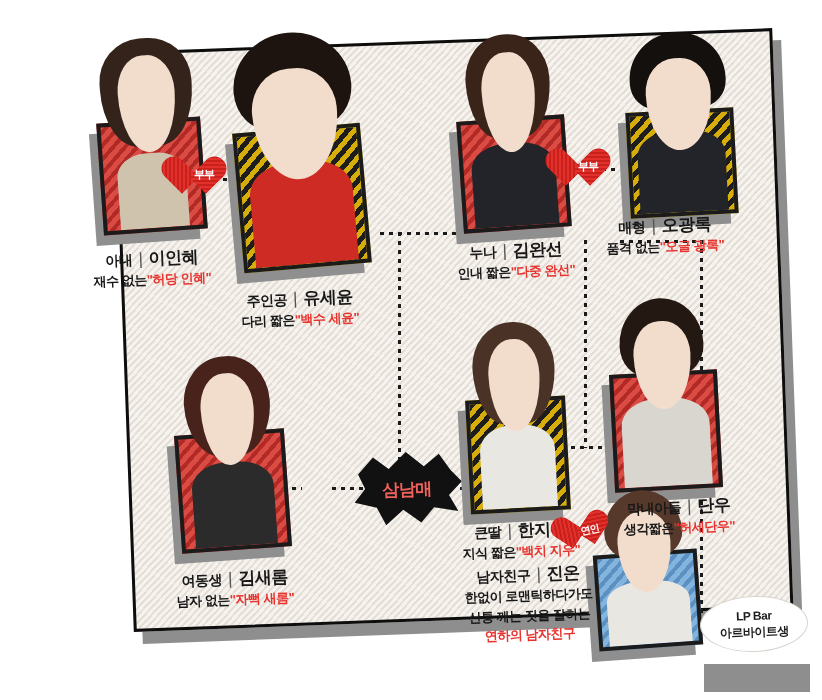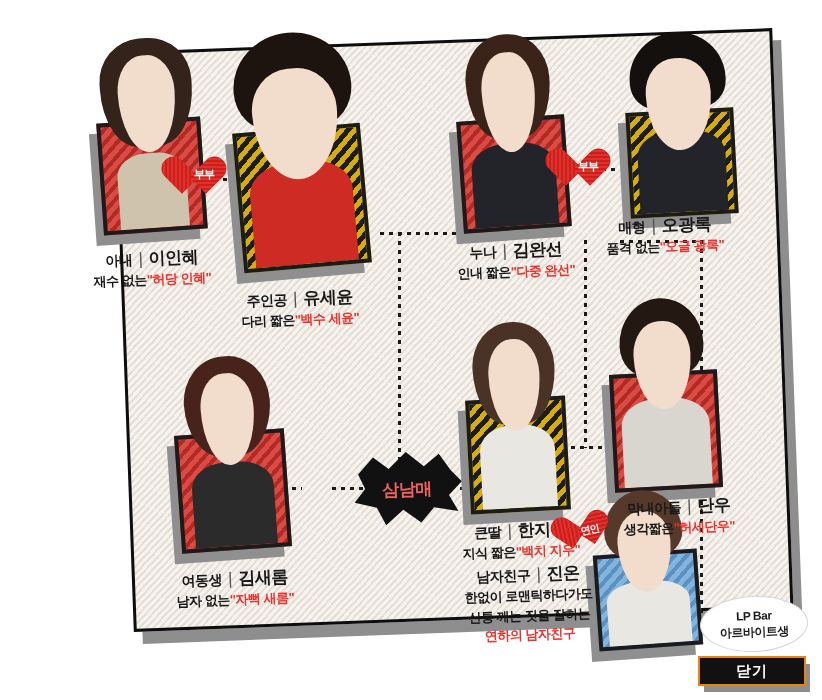--- a/index.html
+++ b/index.html
@@ -473,9 +473,6 @@
   </div>
 
   <div class="close-shadow"></div>
-  <div class="close-btn">
-    <span>닫기</span>
-  </div>
 
 </div>
 

